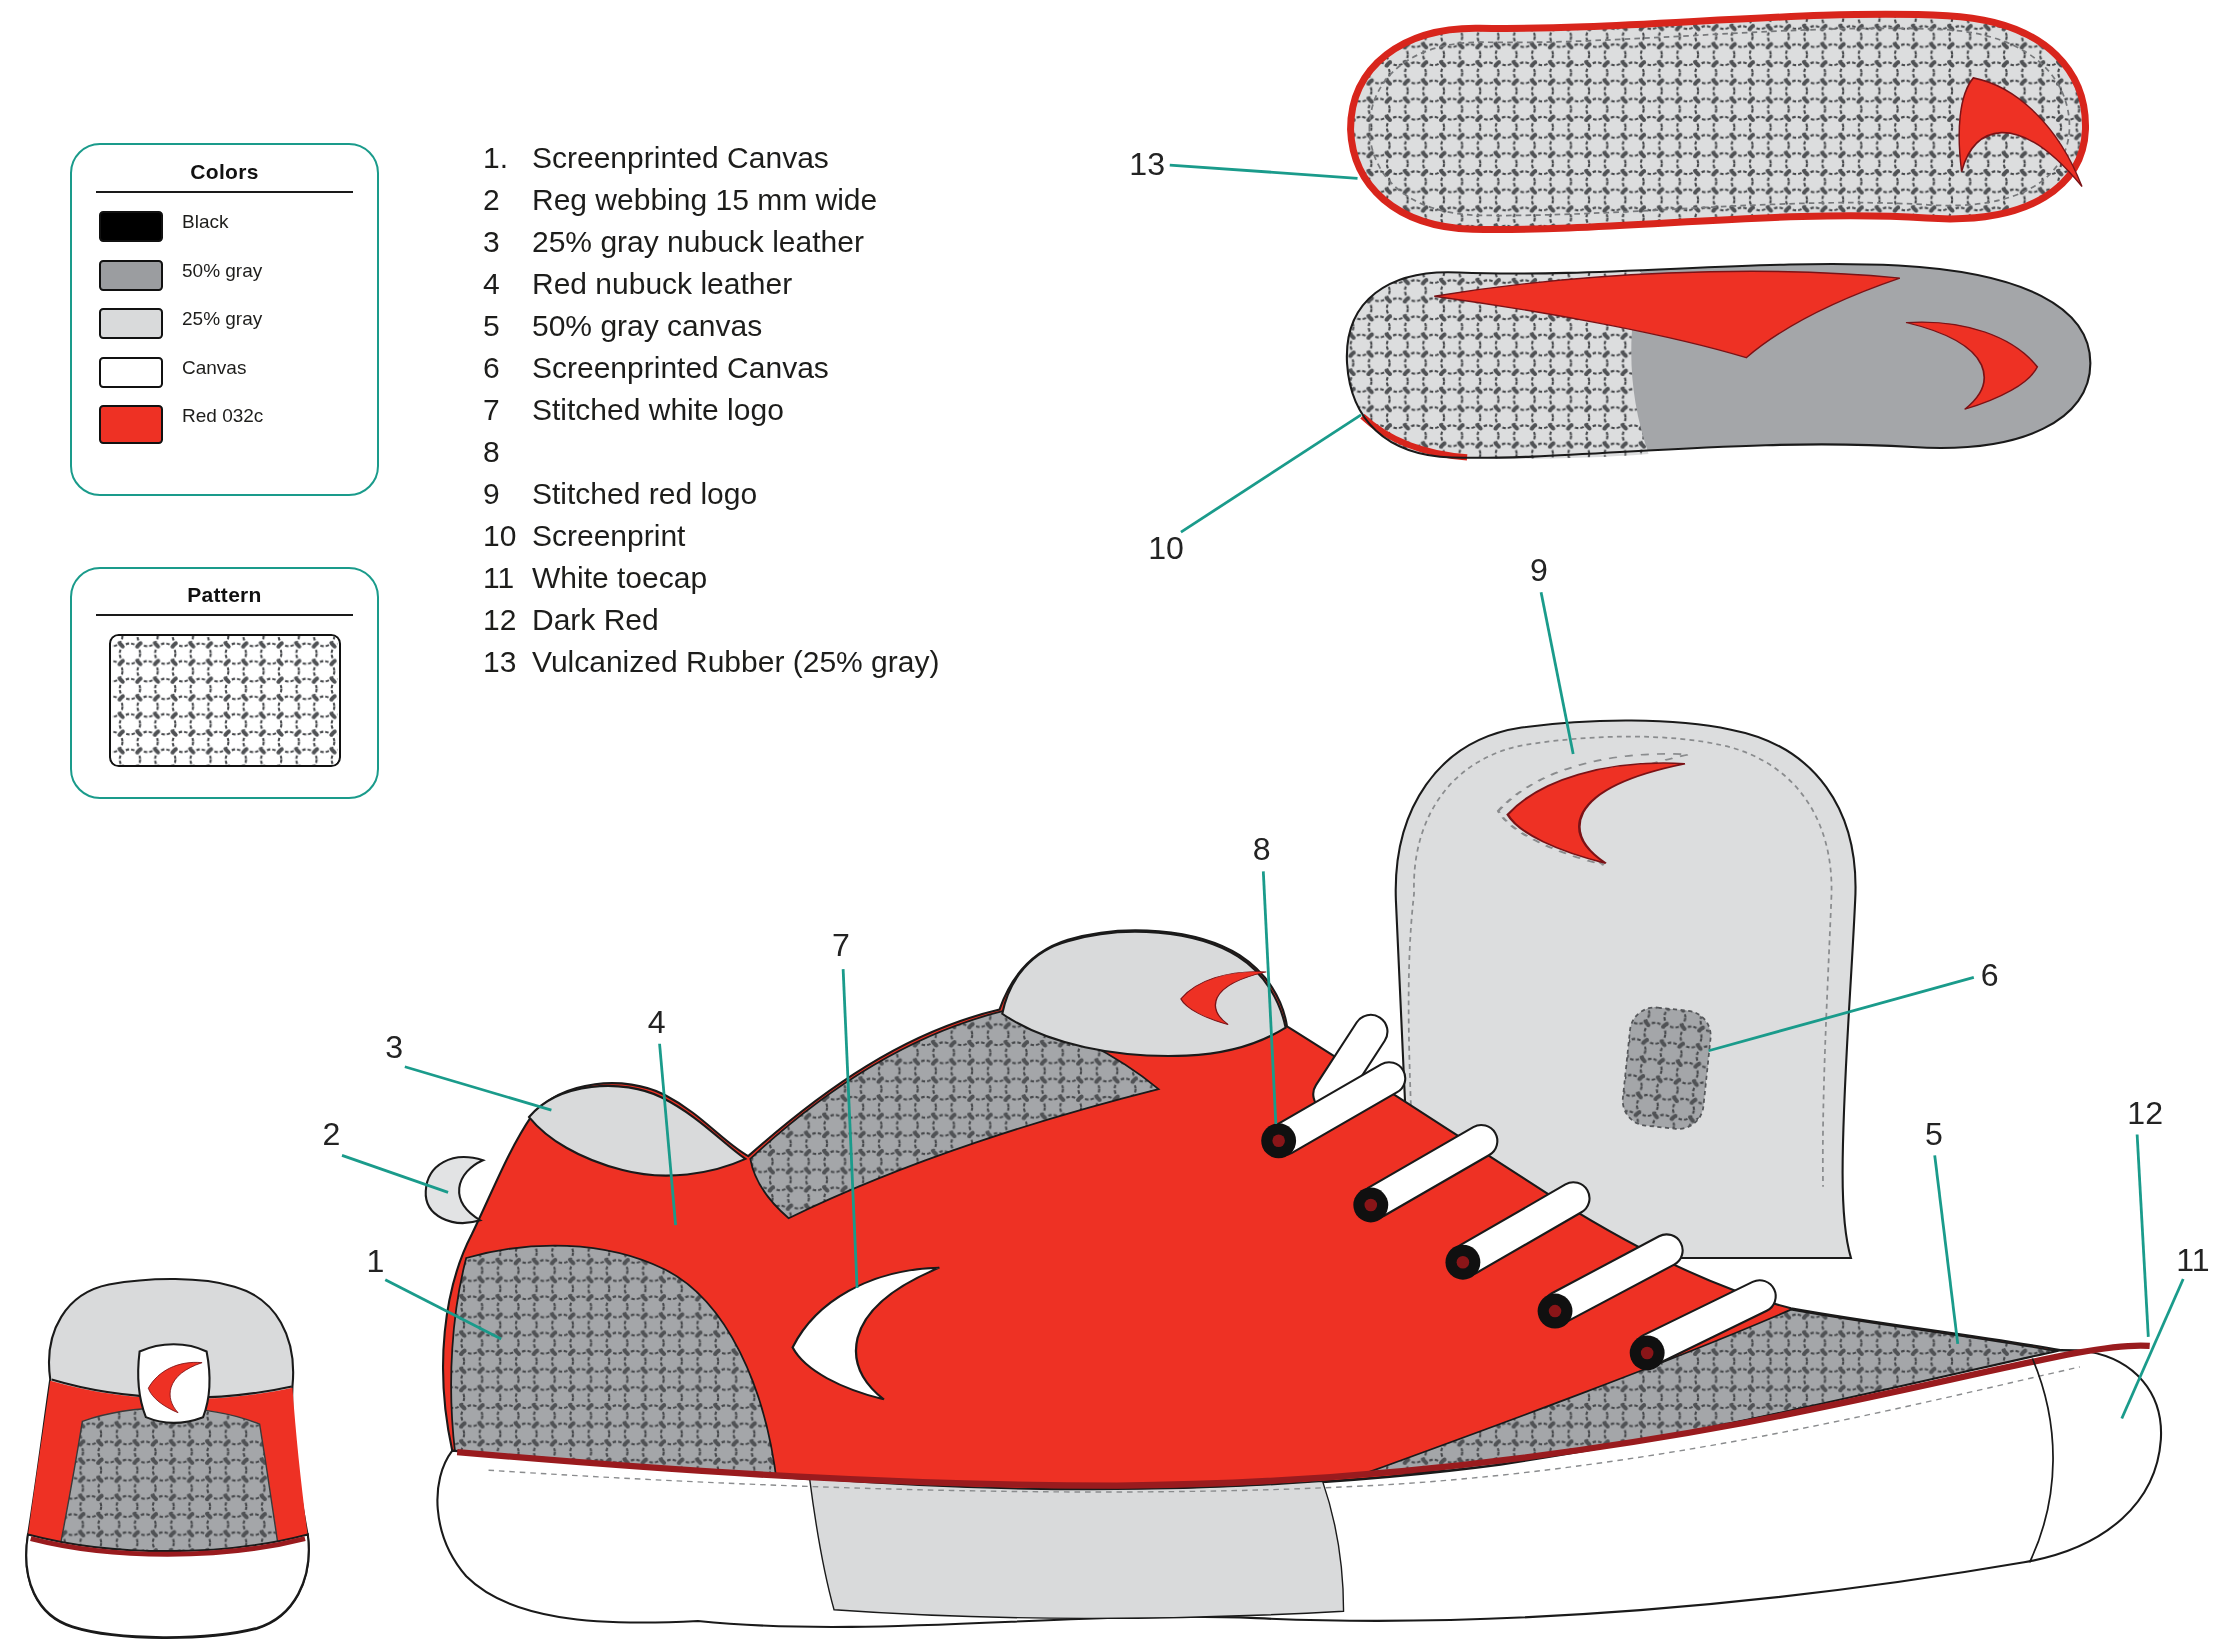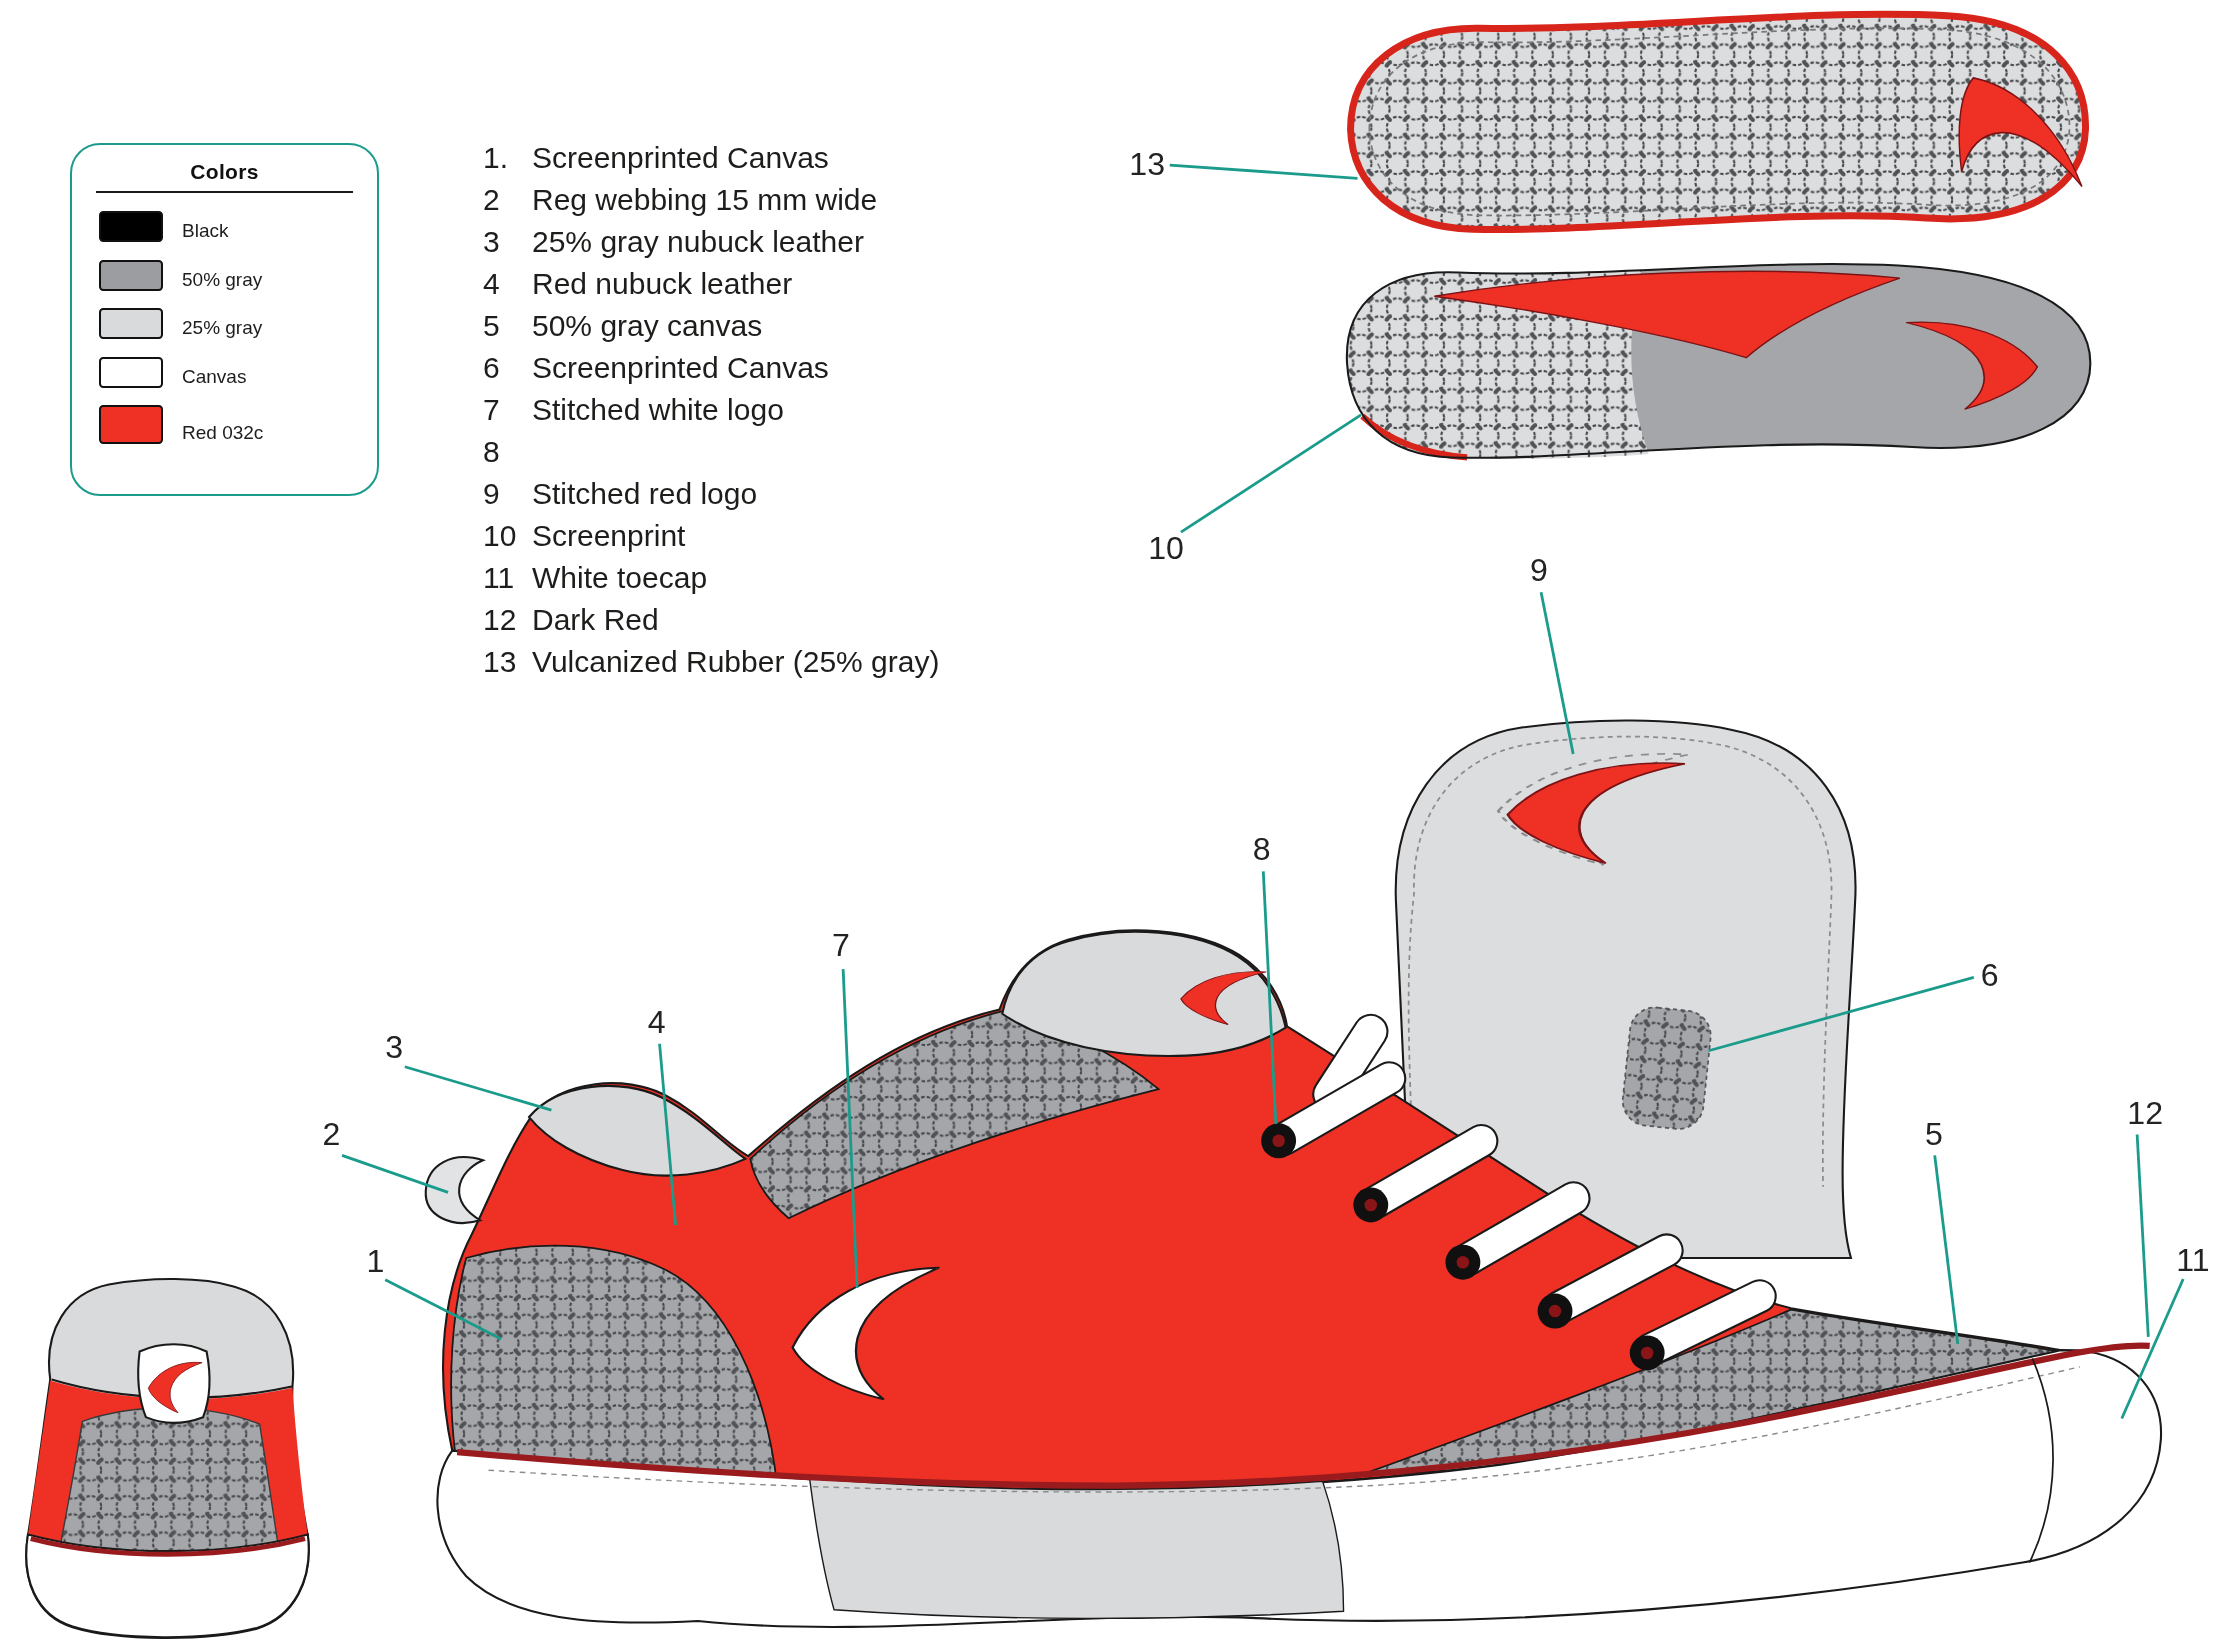--- a/index.html
+++ b/index.html
@@ -13,7 +13,7 @@
   .pattern-box { left:70px; top:567px; width:309px; height:232px; padding-top:14px; }
   .box-title { text-align:center; font-weight:bold; font-size:21px; letter-spacing:0.3px; color:#111; }
   .box-rule  { height:2.1px; background:#1a1a1a; margin:7px 24px 18px; }
-  .swatch-row { display:flex; align-items:flex-end; padding:0 26.5px; margin-bottom:17.5px; }
+  .swatch-row { display:flex; align-items:flex-start; padding:0 26.5px; margin-bottom:17.5px; }
   .swatch { width:64px; height:31px; border:2.1px solid #111; border-radius:4.2px; flex:none; }
   .swatch-row.tall .swatch { height:39px; }
   .swatch-label { margin-left:19.5px; font-size:19px; }

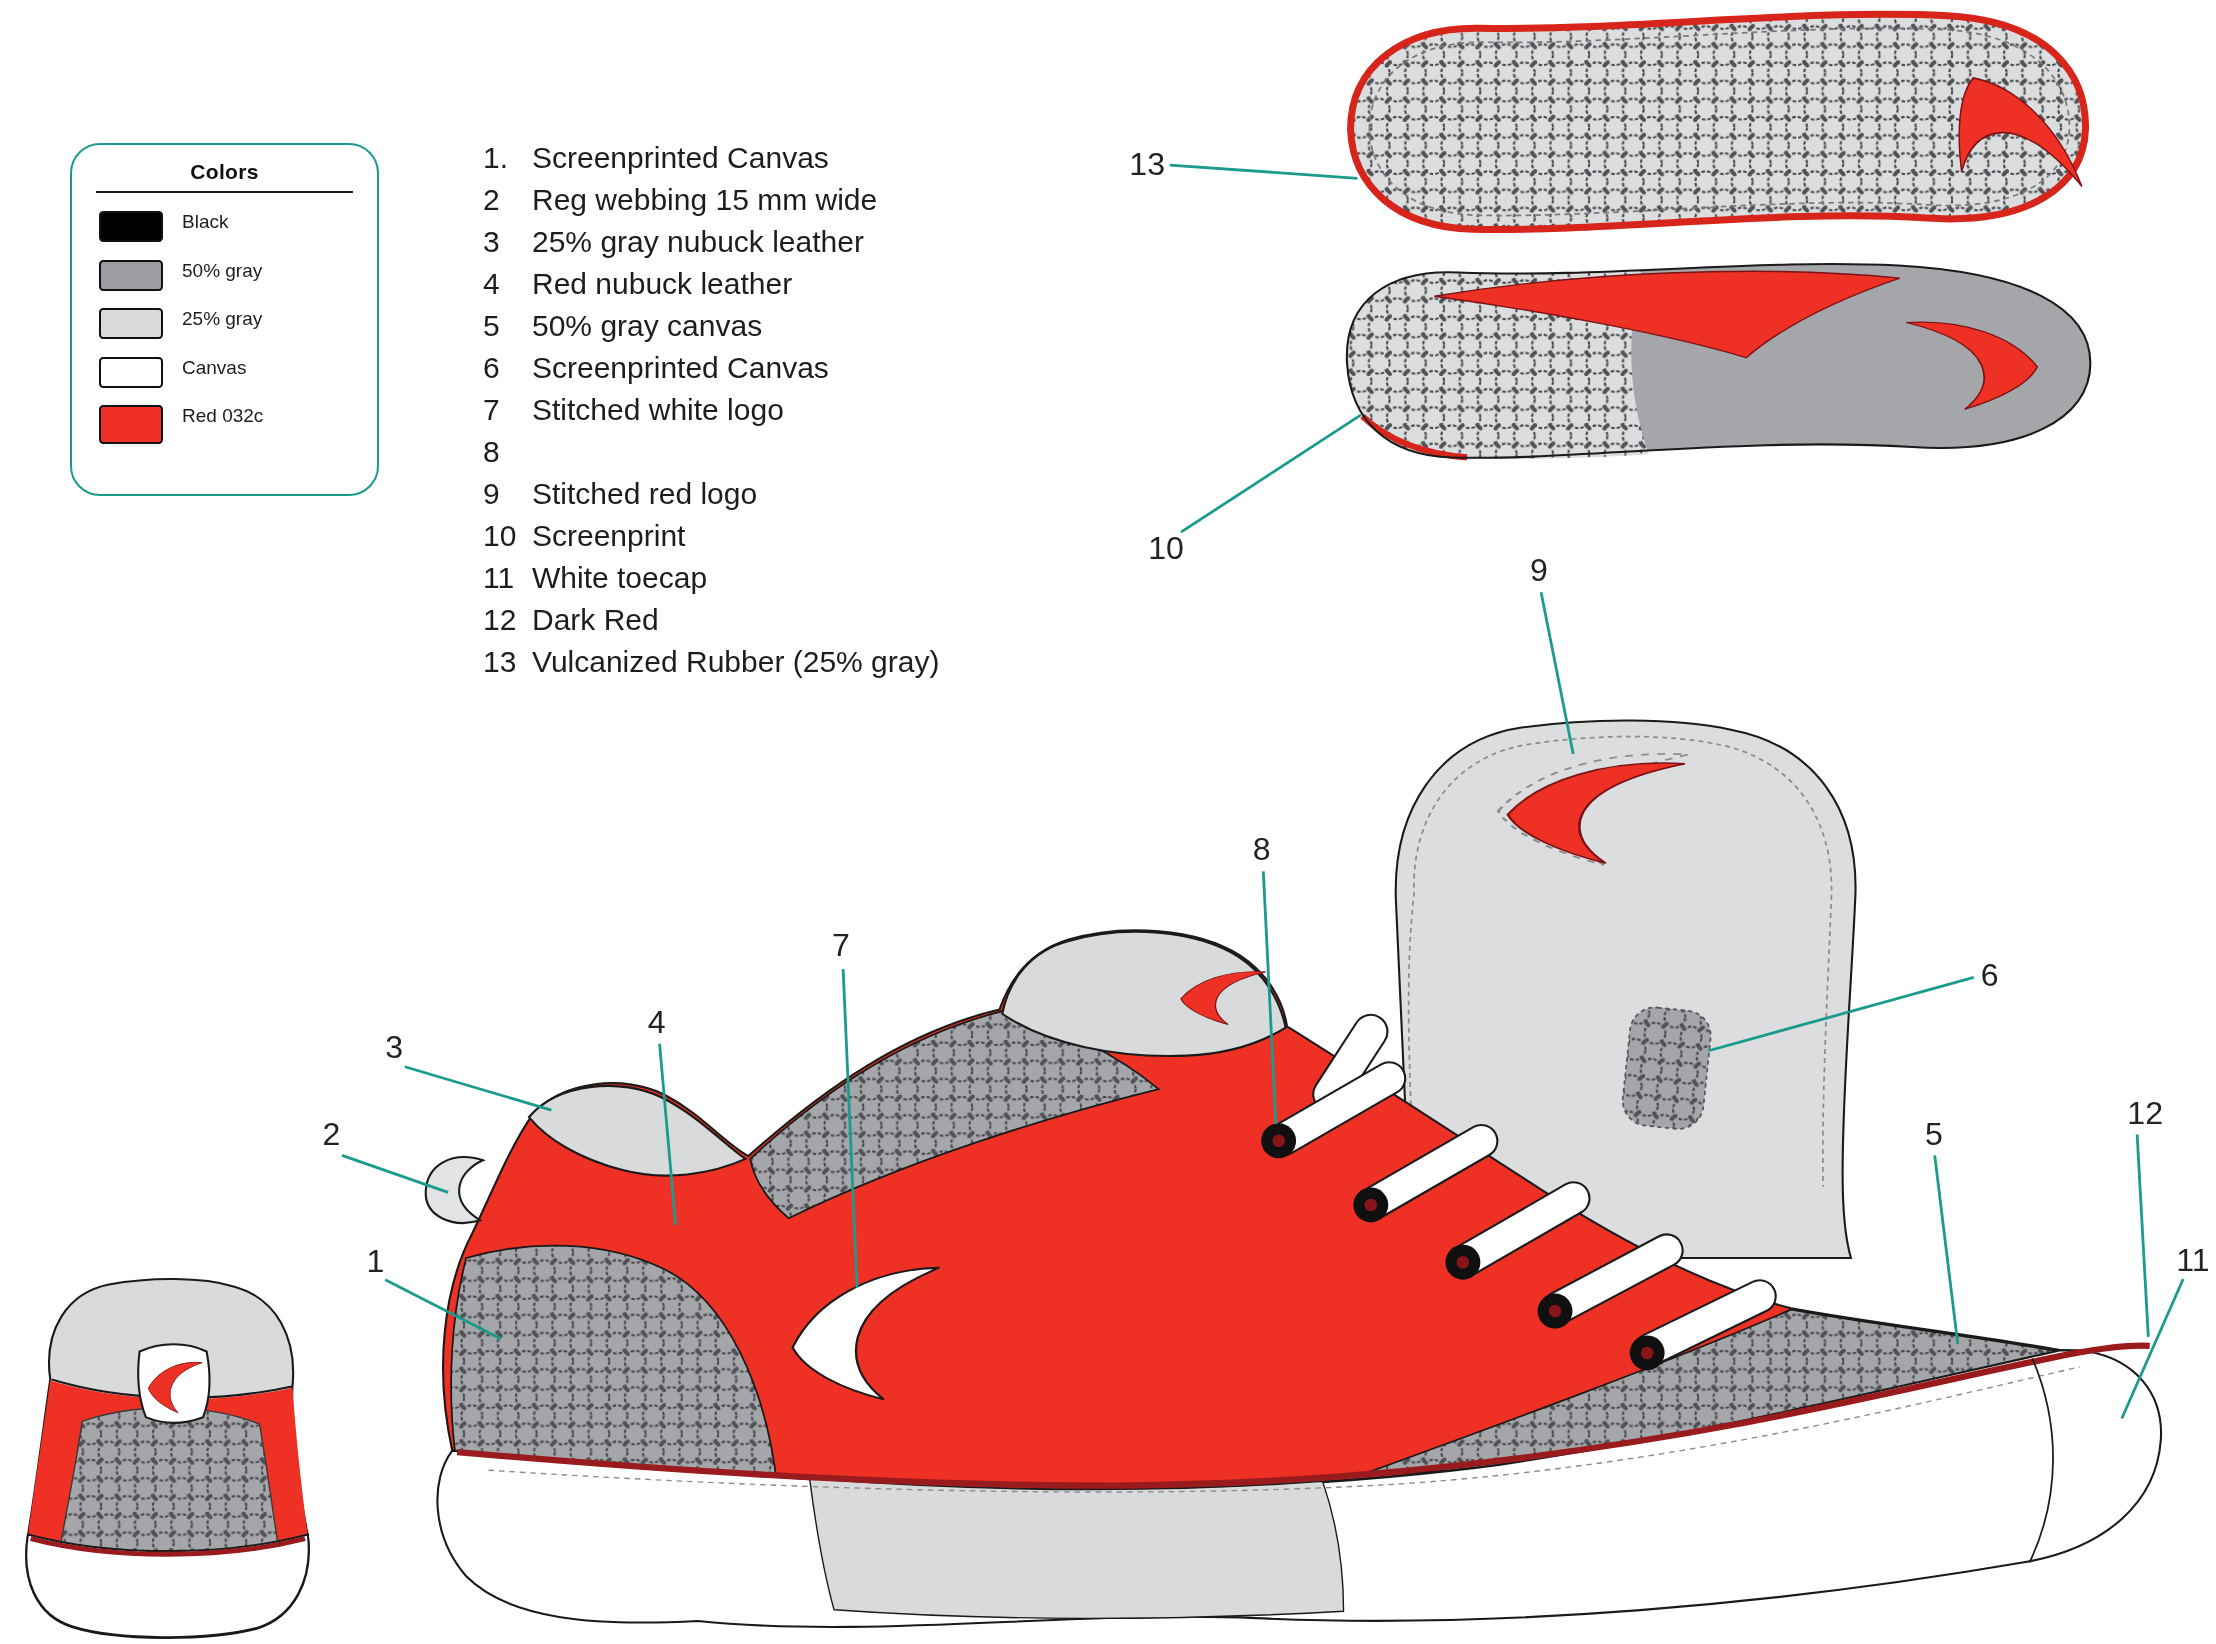--- a/index.html
+++ b/index.html
@@ -198,6 +198,13 @@
     </div>
   </div>
 
+  <div class="box pattern-box">
+    <div class="box-title">Pattern</div>
+    <div class="box-rule"></div>
+    <svg class="pattern-swatch" width="232" height="133" viewBox="0 0 332 190">
+      <rect x="0" y="0" width="332" height="190" fill="url(#patWhite)"></rect>
+    </svg>
+  </div>
 
   <div class="materials">
     <div class="mat-row">

